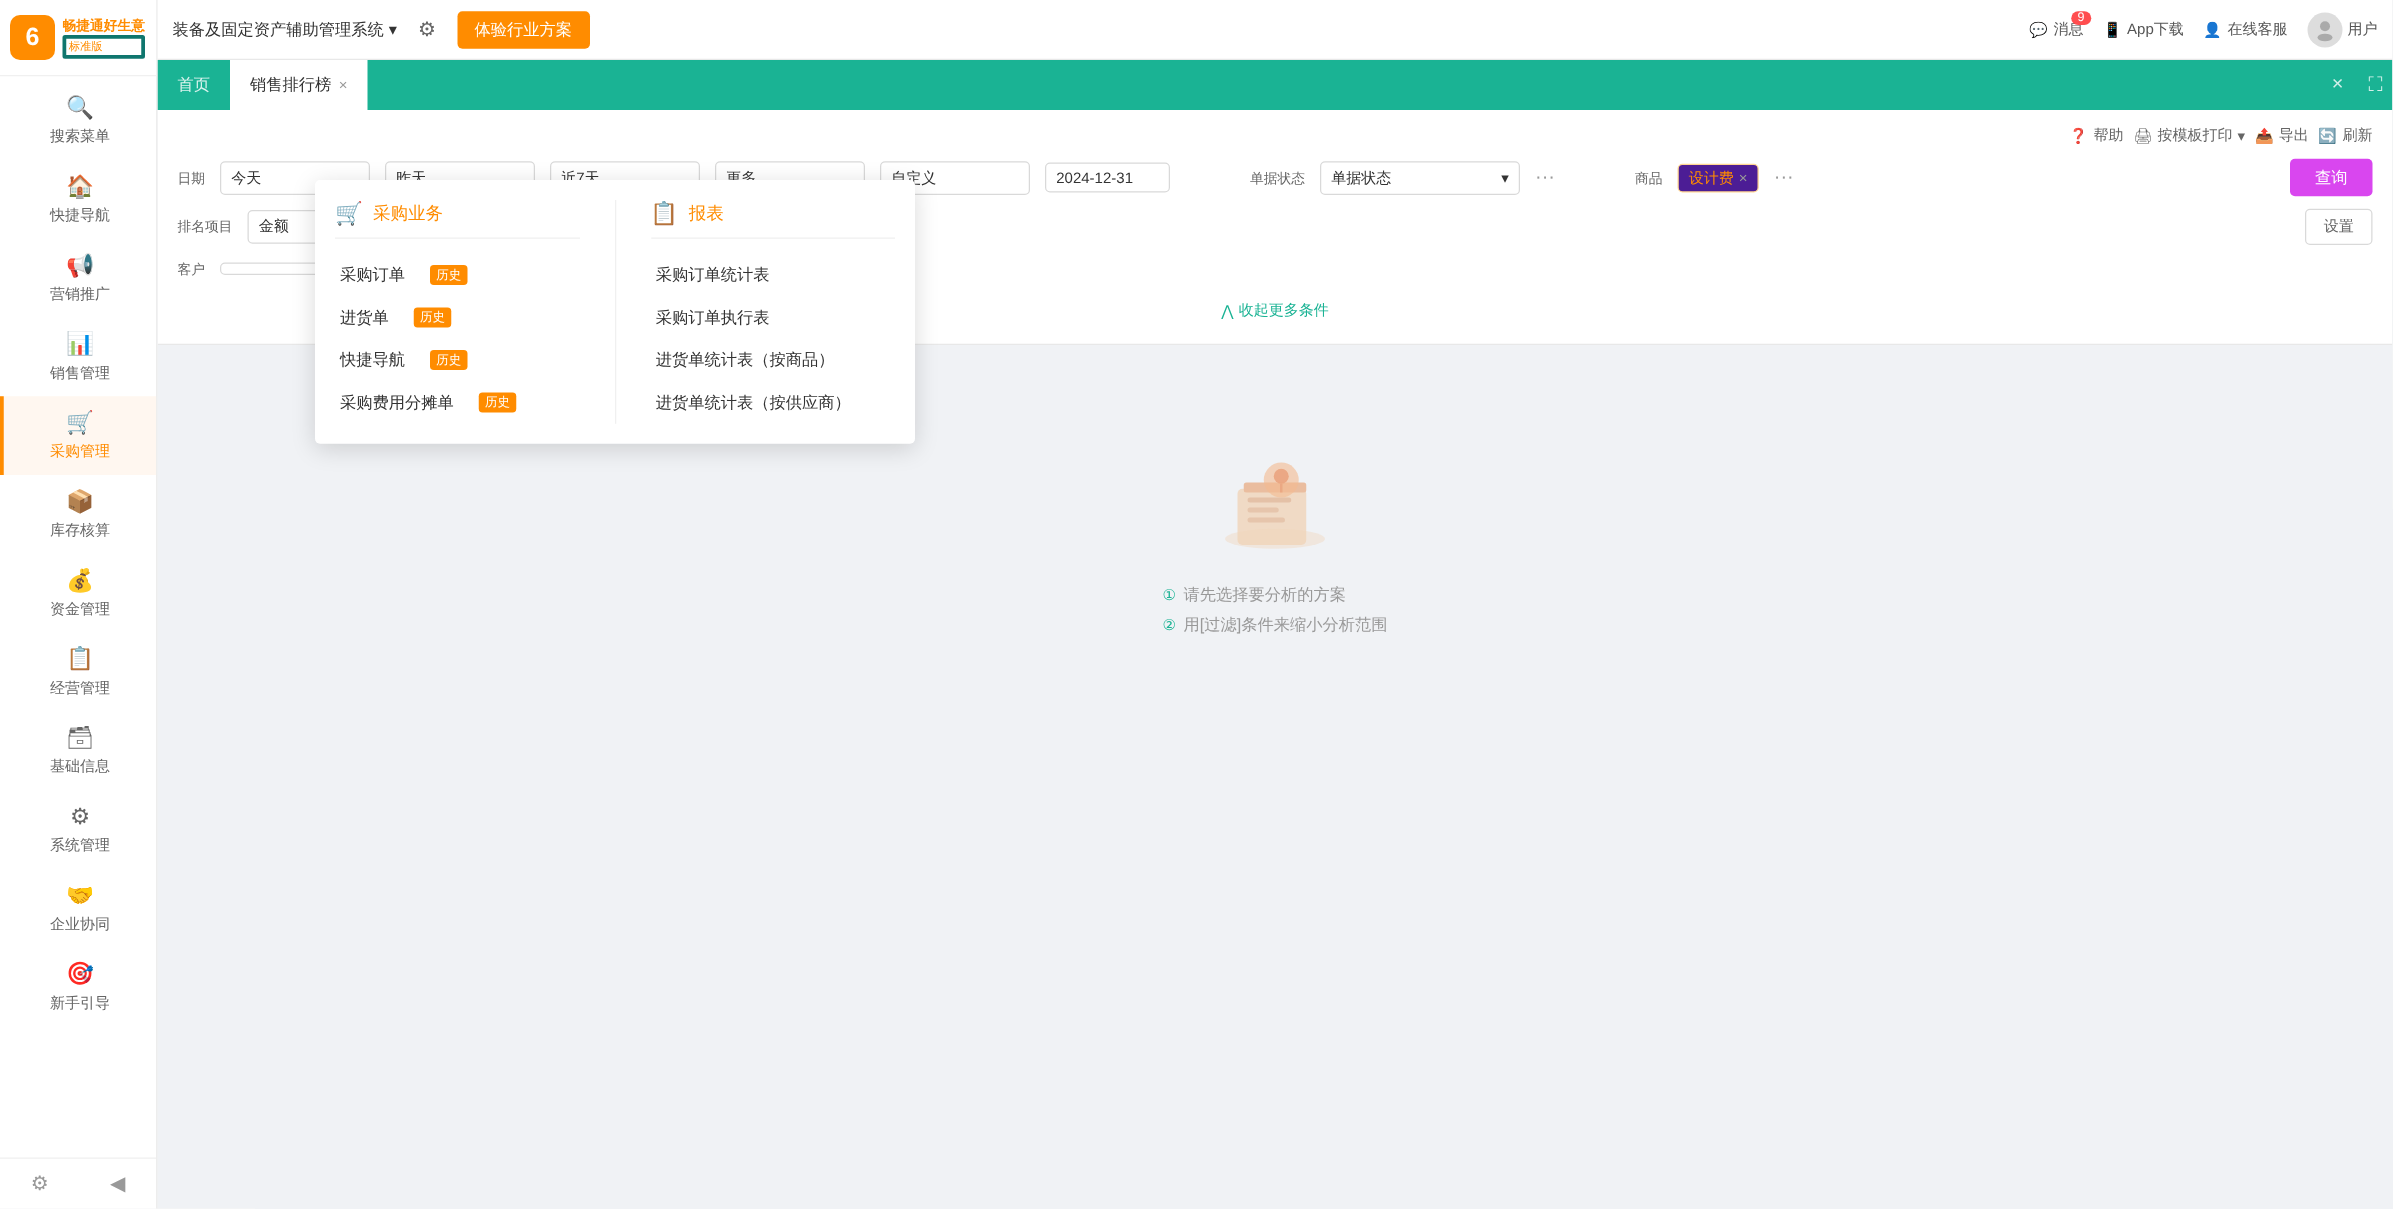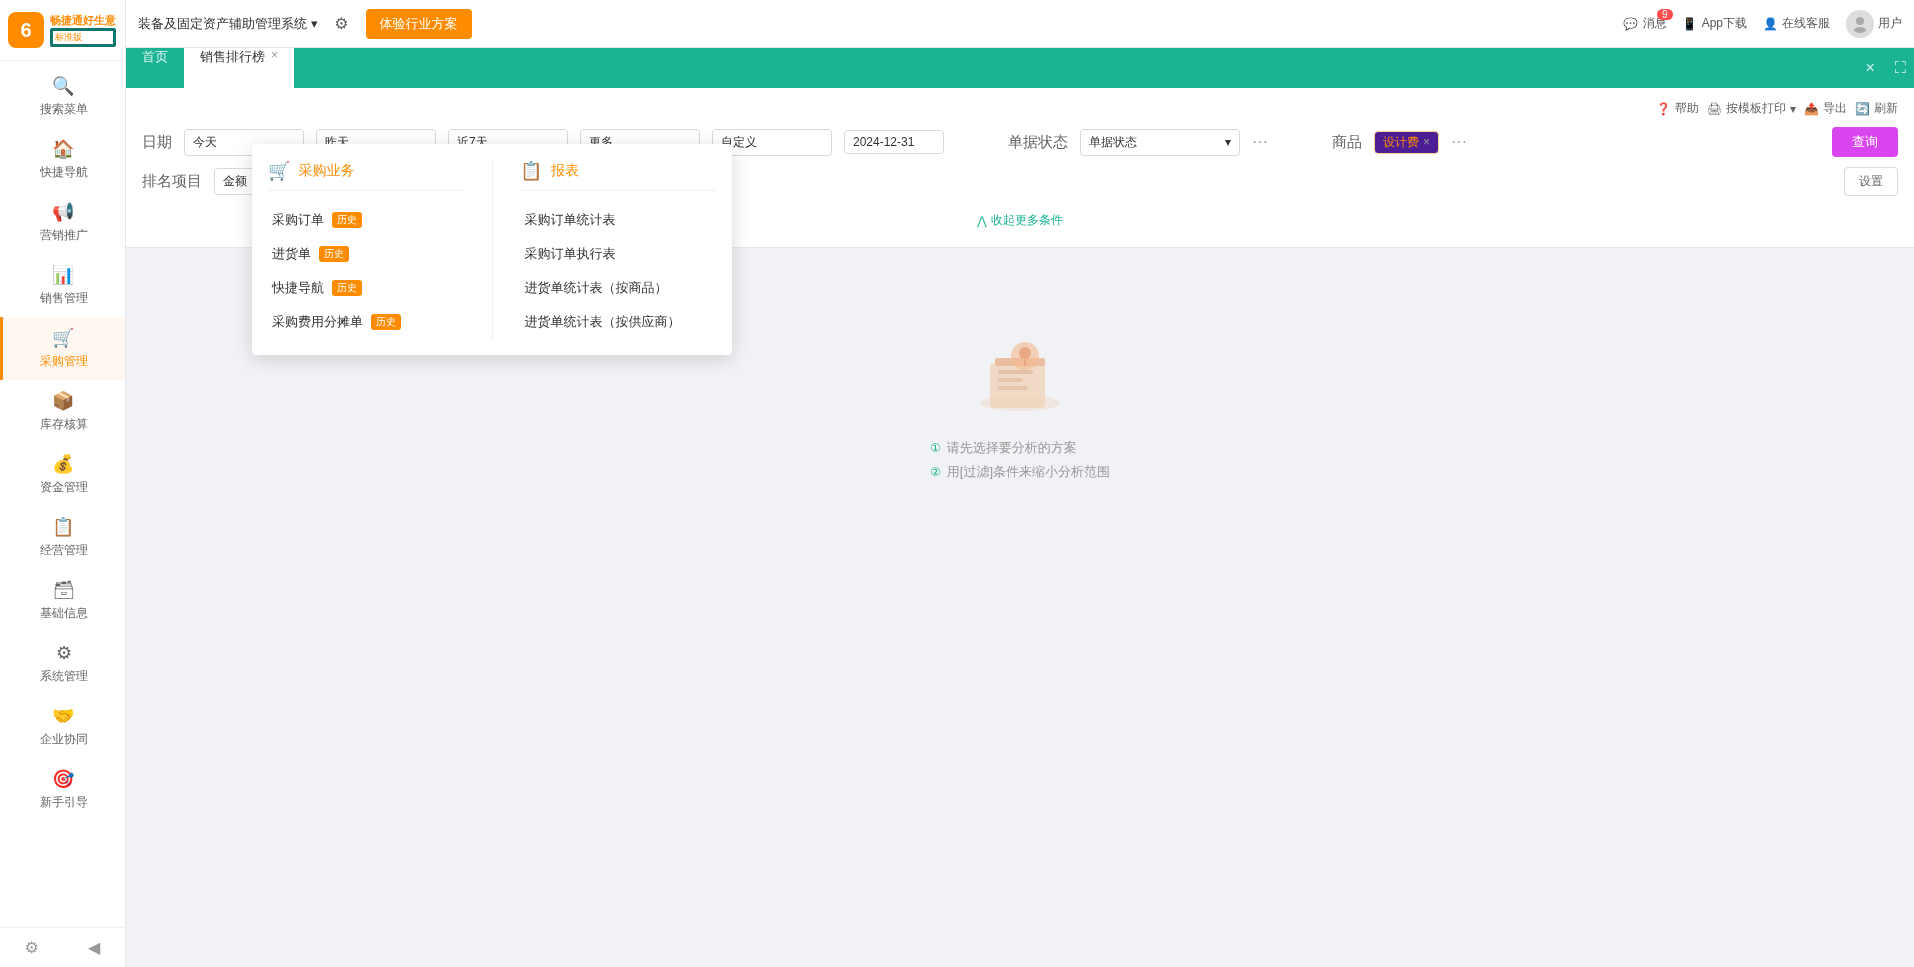--- a/index.html
+++ b/index.html
@@ -37,7 +37,7 @@
 
     
     .tab-bar { height: 40px; background: #1ab394; display: flex; align-items: center; padding: 0 0; }
-    .tab-item { padding: 0 16px; height: 40px; display: flex; align-items: flex-start; cursor: pointer; color: rgba(255,255,255,0.85); font-size: 13px; gap: 6px; }
+    .tab-item { padding: 0 16px; height: 40px; display: flex; align-items: center; cursor: pointer; color: rgba(255,255,255,0.85); font-size: 13px; gap: 6px; }
     .tab-item.active { background: #fff; color: #333; }
     .tab-close { font-size: 12px; color: #999; cursor: pointer; }
     .tab-bar-close-all { margin-left: auto; padding: 0 12px; color: rgba(255,255,255,0.8); cursor: pointer; font-size: 16px; }

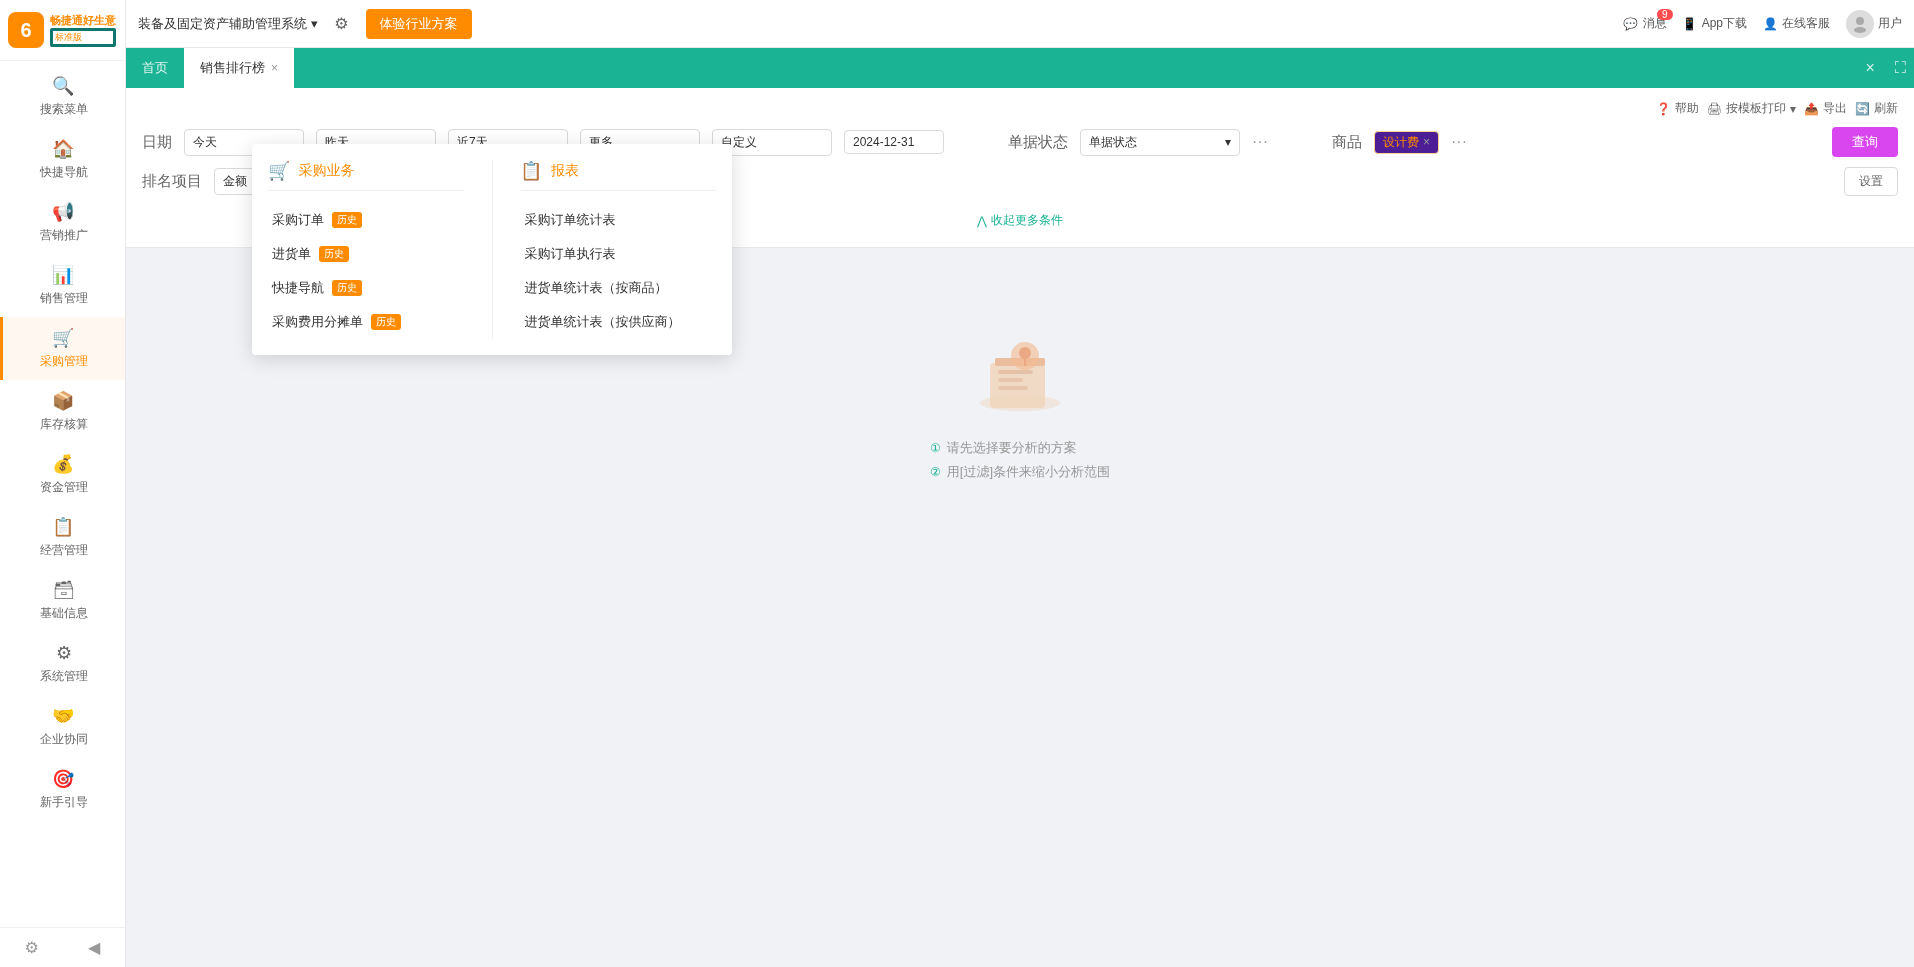--- a/index.html
+++ b/index.html
@@ -50,7 +50,7 @@
     .filter-bar { background: #fff; padding: 12px 16px; border-bottom: 1px solid #e8e8e8; }
     .filter-row { display: flex; align-items: center; gap: 12px; margin-bottom: 10px; flex-wrap: wrap; }
     .filter-row:last-child { margin-bottom: 0; }
-    .filter-label { color: #666; font-size: 15px; white-space: nowrap; }
+    .filter-label { color: #666; font-size: 11px; white-space: nowrap; }
     .filter-input { border: 1px solid #d9d9d9; border-radius: 4px; padding: 4px 8px; font-size: 12px; color: #333; background: #fff; min-width: 120px; cursor: pointer; display: flex; align-items: center; gap: 4px; }
     .filter-tag { background: #4c1d95; border: 1px solid #ffd591; border-radius: 4px; padding: 2px 8px; font-size: 12px; color: #ff8c00; display: flex; align-items: center; gap: 4px; }
     .filter-tag-close { cursor: pointer; color: #999; }

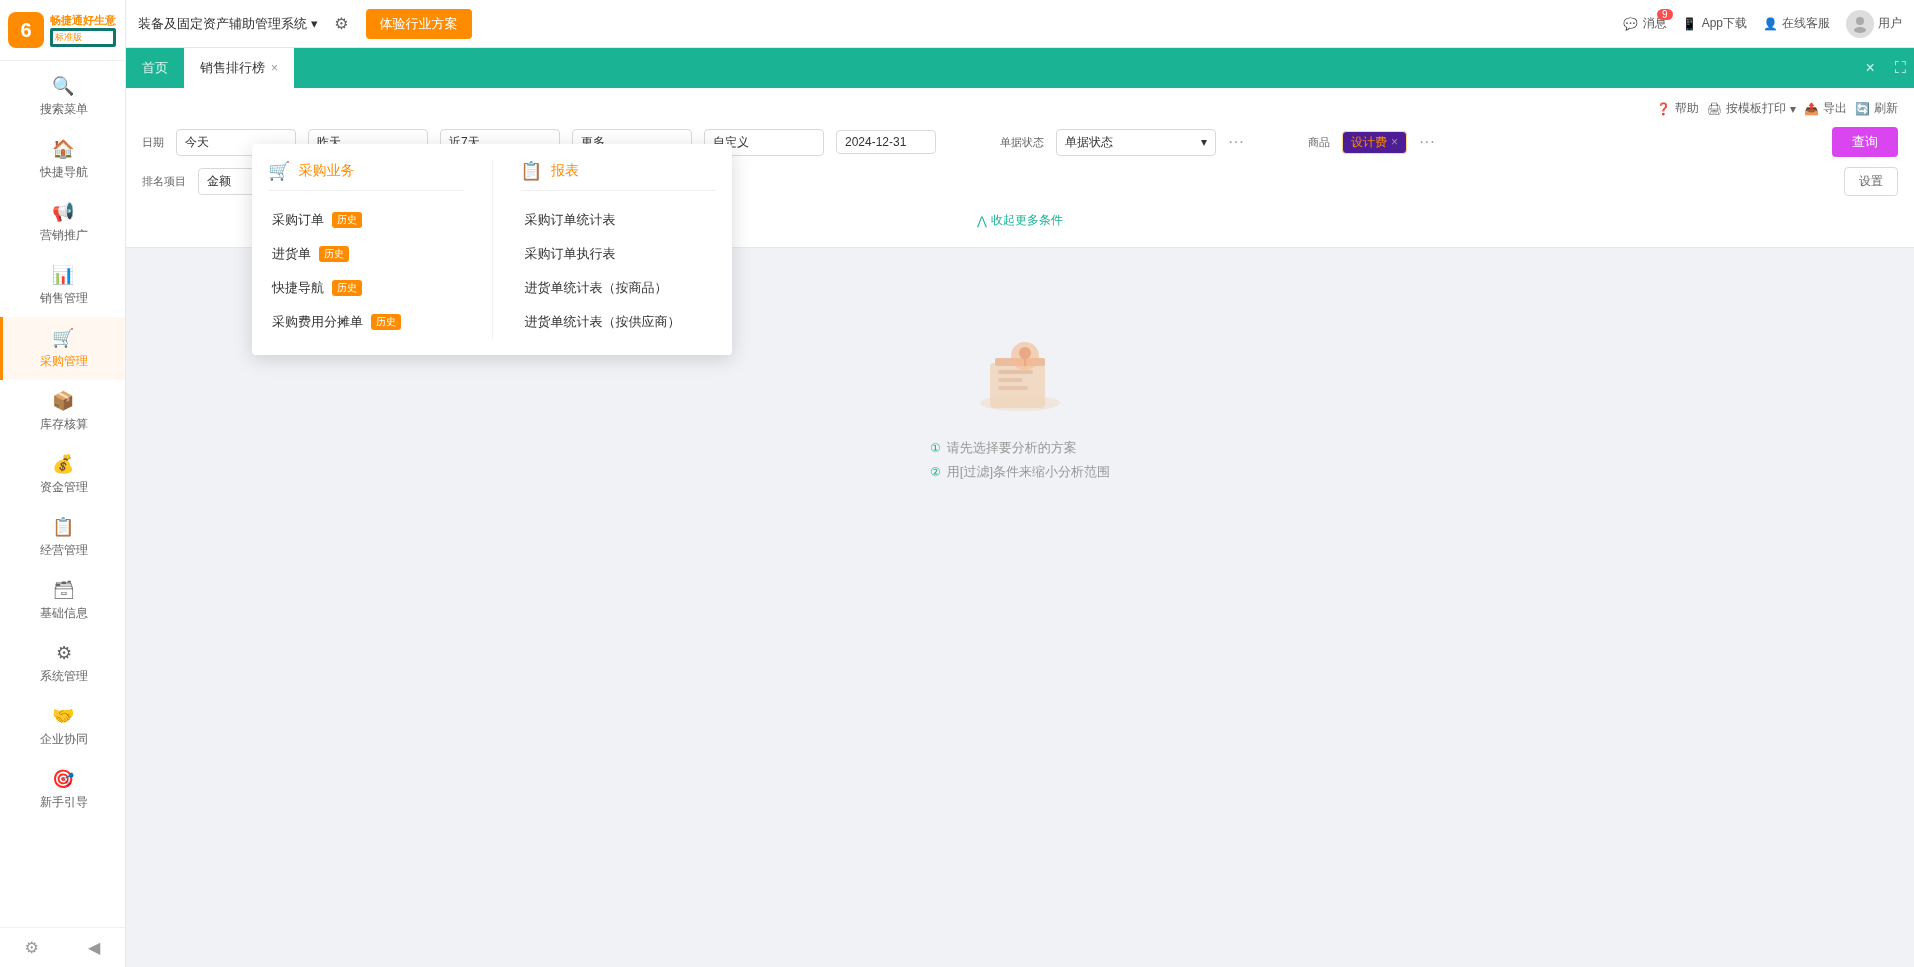--- a/index.html
+++ b/index.html
@@ -284,6 +284,13 @@
           <button class="btn-settings">设置</button>
         </div>
 
+        <div class="filter-row">
+          <span class="filter-label">客户</span>
+          <div class="filter-input" style="min-width:160px;">
+            <span></span>
+          </div>
+          <span class="filter-dots">···</span>
+        </div>
 
         <div class="collapse-row">
           <span>⋀</span>

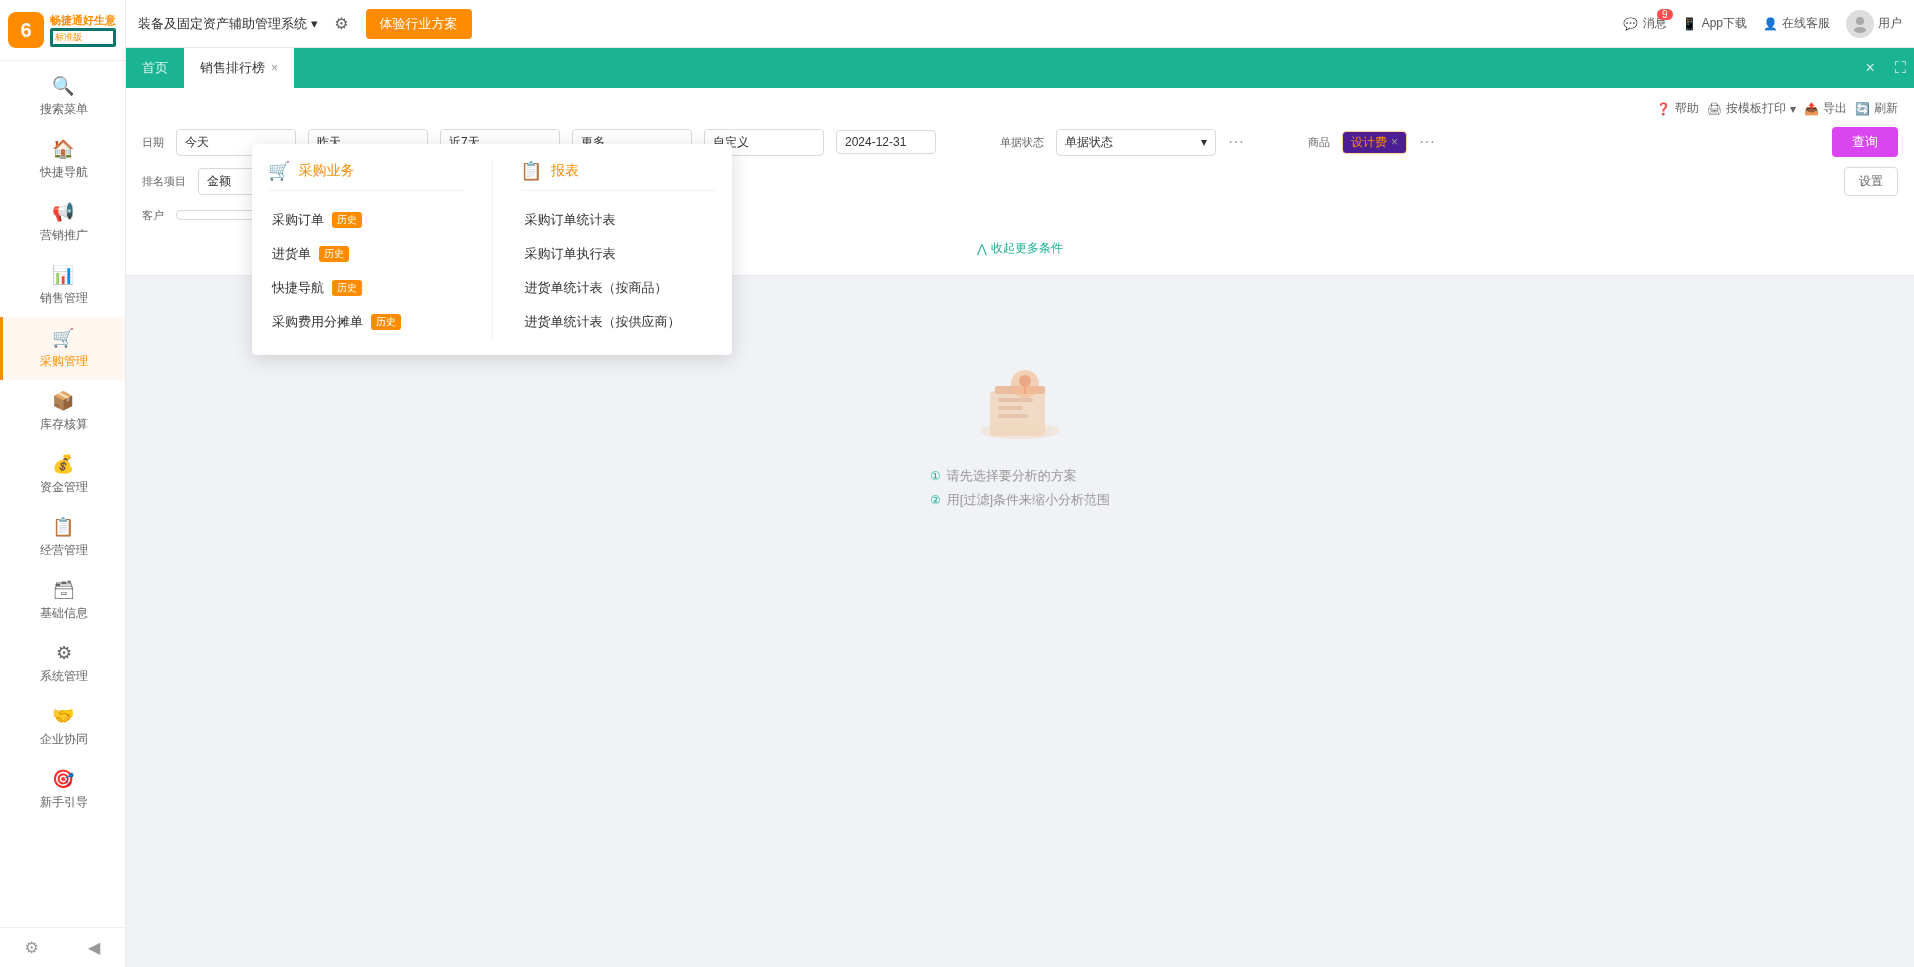--- a/index.html
+++ b/index.html
@@ -69,7 +69,7 @@
     .menu-section { flex: 1; }
     .menu-section-title { display: flex; align-items: center; gap: 8px; font-size: 14px; color: #ff8c00; font-weight: 500; margin-bottom: 12px; padding-bottom: 8px; border-bottom: 1px solid #f0f0f0; }
     .menu-section-title-right { color: #ff8c00; }
-    .menu-item { display: flex; align-items: center; gap: 8px; padding: 8px 4px; cursor: pointer; color: #333; font-size: 13px; border-radius: 4px; }
+    .menu-item { display: flex; align-items: center; gap: 20px; padding: 8px 4px; cursor: pointer; color: #333; font-size: 13px; border-radius: 4px; }
     .menu-item-badge { background: #ff8c00; color: white; border-radius: 3px; font-size: 10px; padding: 1px 5px; }
     .menu-divider { width: 1px; background: #f0f0f0; margin: 0 8px; }
 

